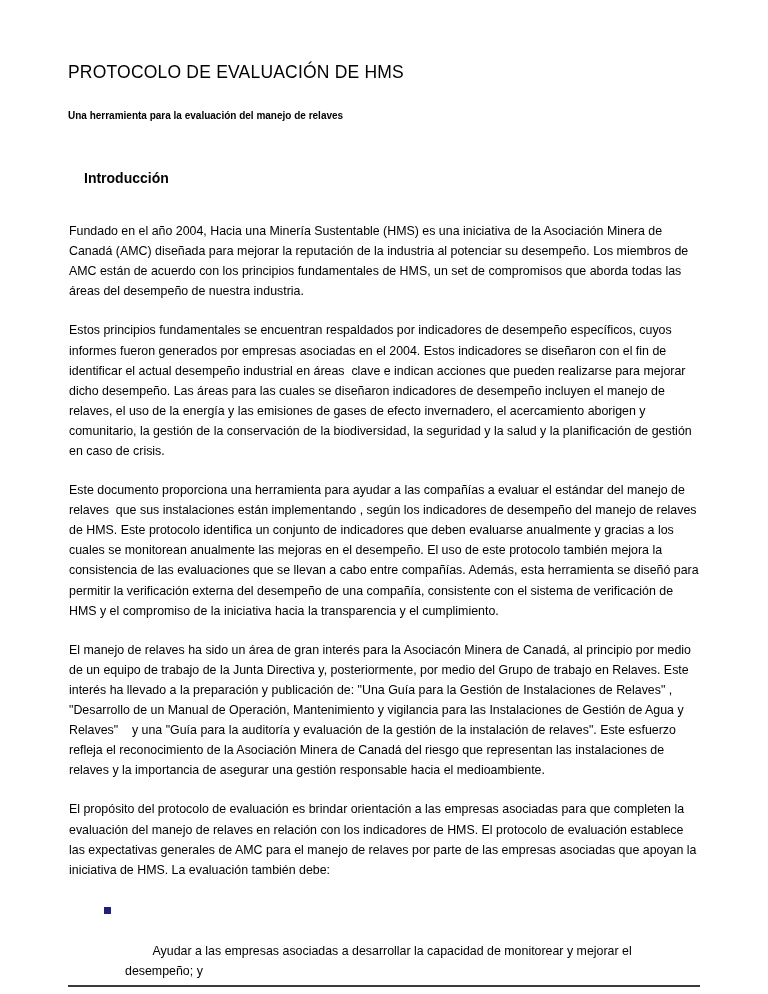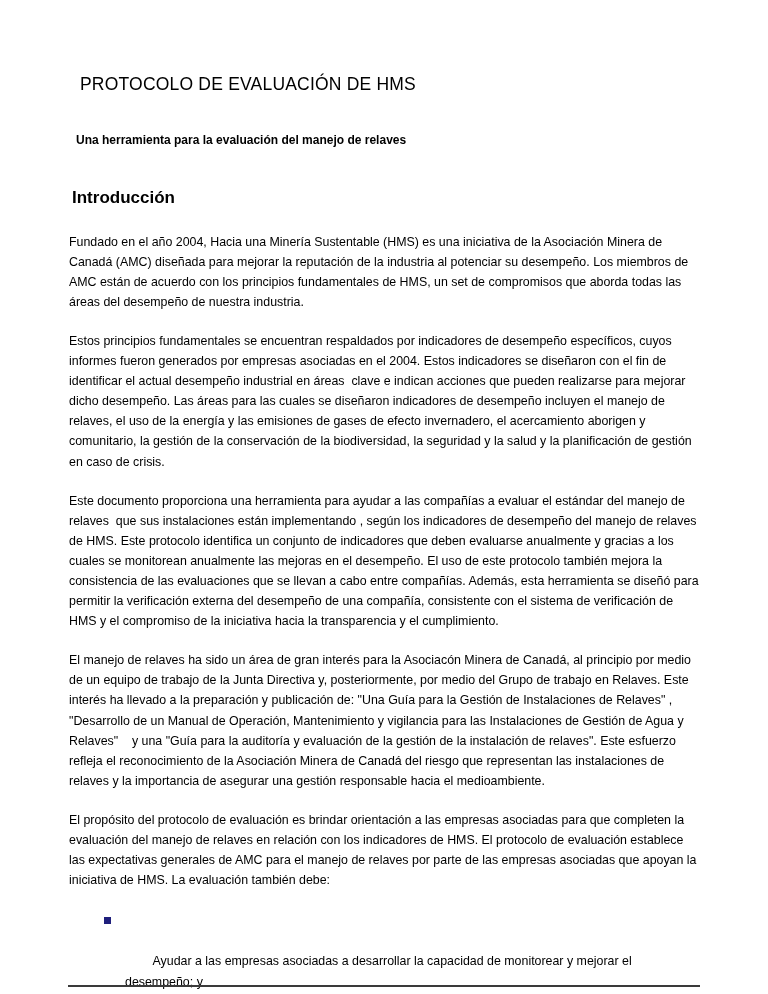--- a/index.html
+++ b/index.html
@@ -31,7 +31,7 @@
     font-size: 17.5px;
     font-weight: normal;
     letter-spacing: 0.2px;
-    margin: 12px;
+    margin: 0;
     padding-top: 62px;
     line-height: 1.25;
   }

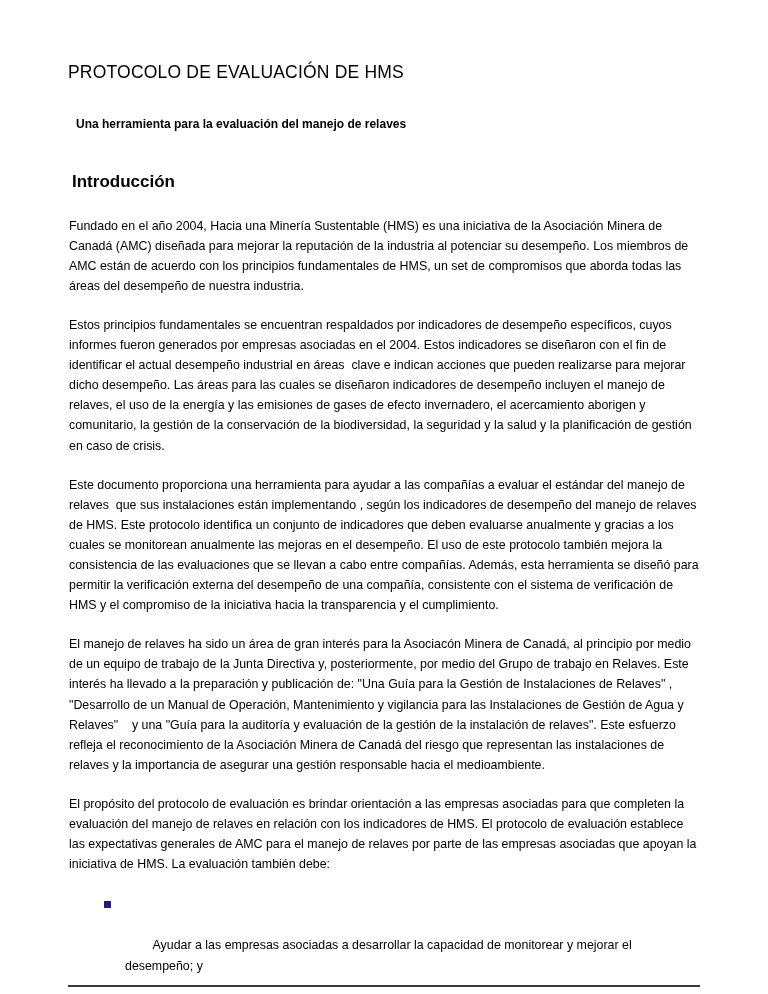--- a/index.html
+++ b/index.html
@@ -36,9 +36,9 @@
     line-height: 1.25;
   }
   .doc-subtitle {
-    font-size: 12px;
+    font-size: 10px;
     font-weight: bold;
-    margin: 8px;
+    margin: 0;
     padding-top: 25px;
     line-height: 1.3;
   }

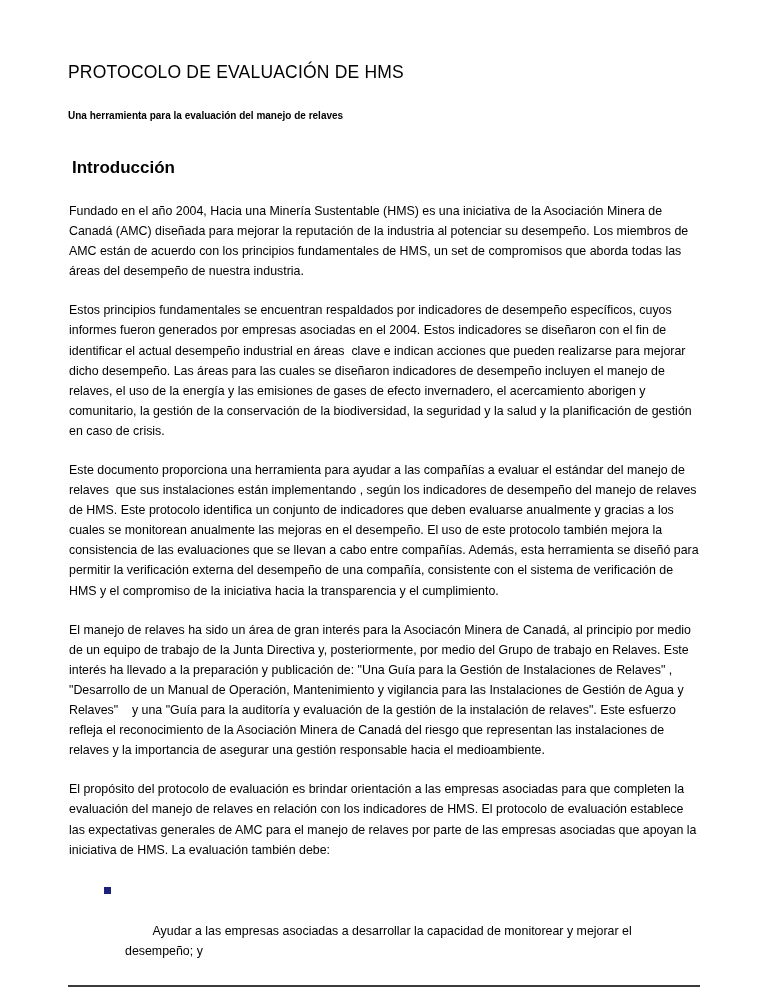--- a/index.html
+++ b/index.html
@@ -43,9 +43,9 @@
     line-height: 1.3;
   }
   .section-heading {
-    font-size: 17px;
+    font-size: 14px;
     font-weight: bold;
-    margin: 4px;
+    margin: 16px;
     padding-top: 31px;
     line-height: 1.3;
   }

